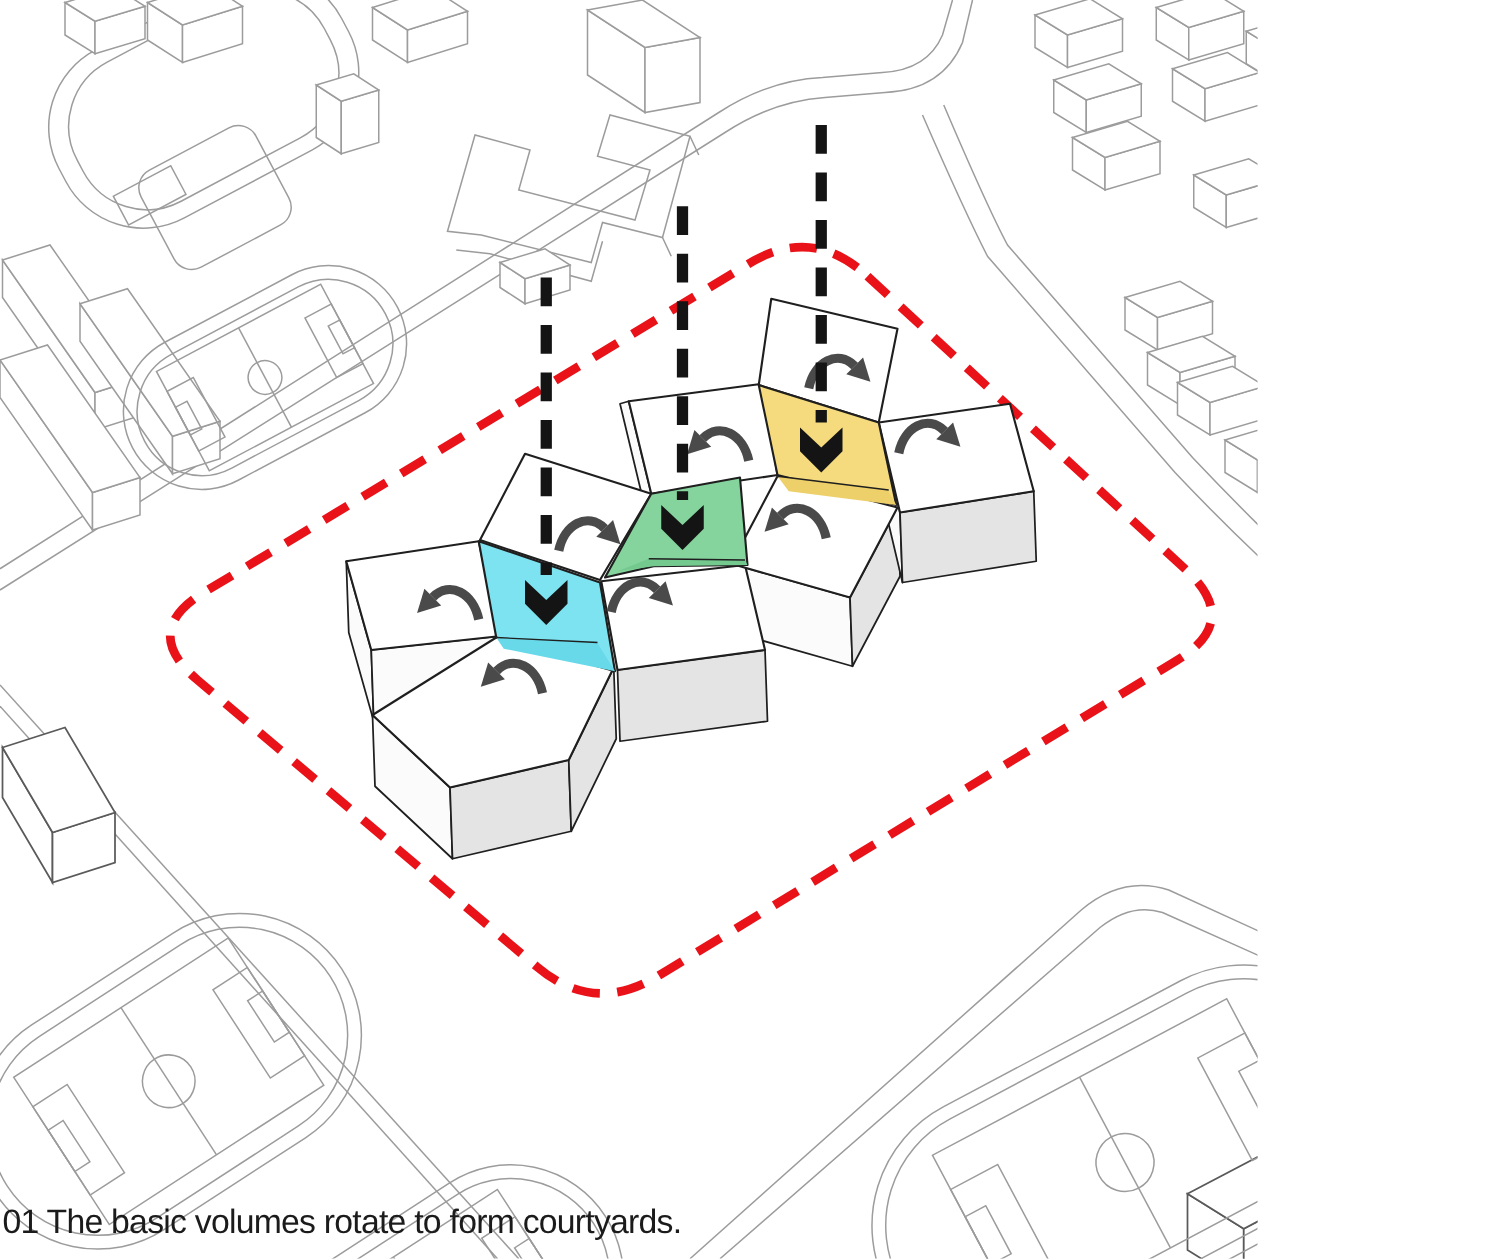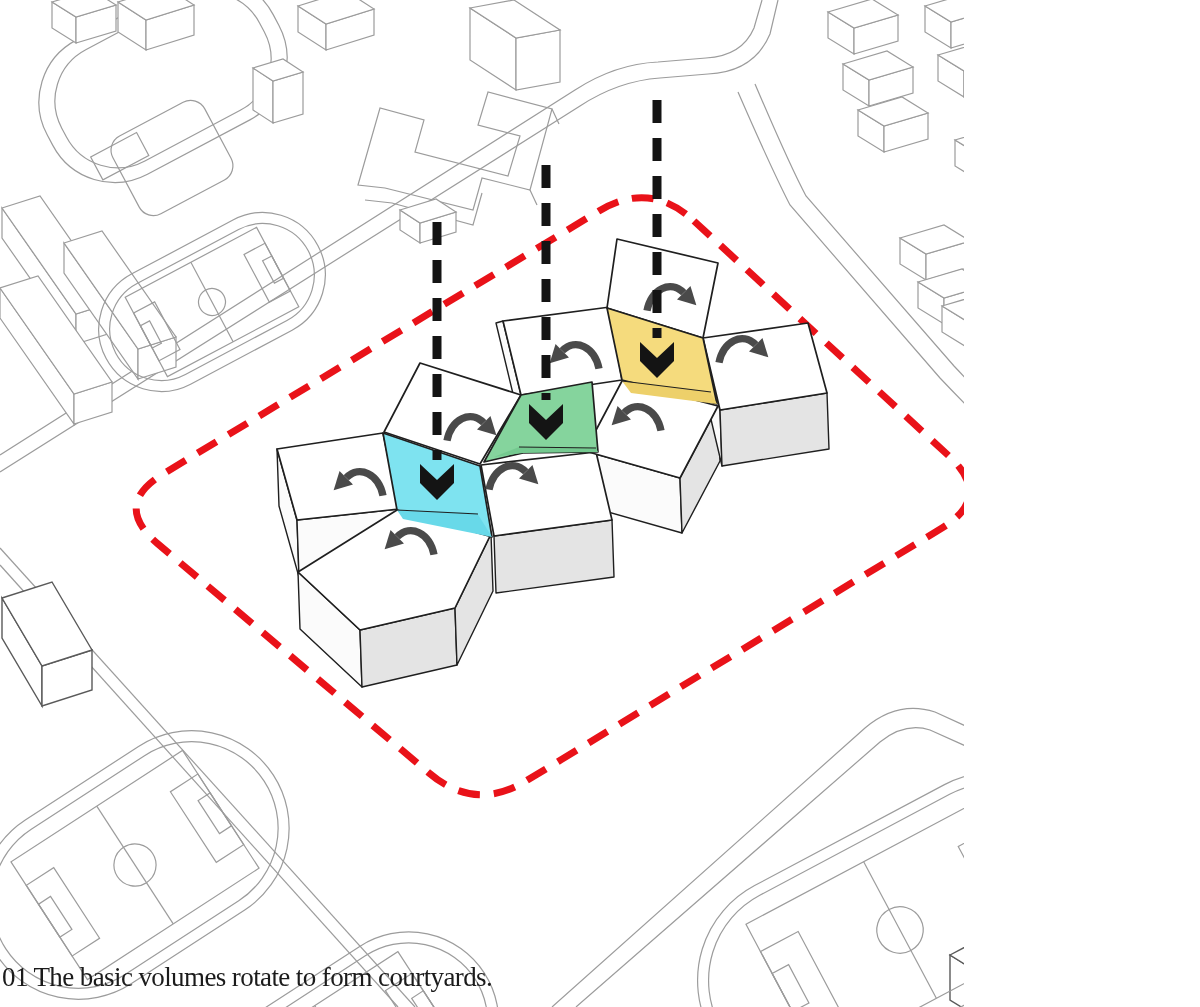--- a/index.html
+++ b/index.html
@@ -19,7 +19,7 @@
   }
   html,body{margin:0;padding:0;background:#fff;}
   .canvas{position:relative;width:964px;height:1007px;background:var(--background);overflow:hidden;
-          font-family:Liberation Serif, serif;}
+          font-family:Liberation Sans, sans-serif;padding-left:42px;}
   svg{position:absolute;left:0;top:0;}
   .ctx{stroke:var(--context-line-gray);stroke-width:1.2;fill:none;}
   .ctxF{stroke:var(--context-line-gray);stroke-width:1.2;fill:#ffffff;}

